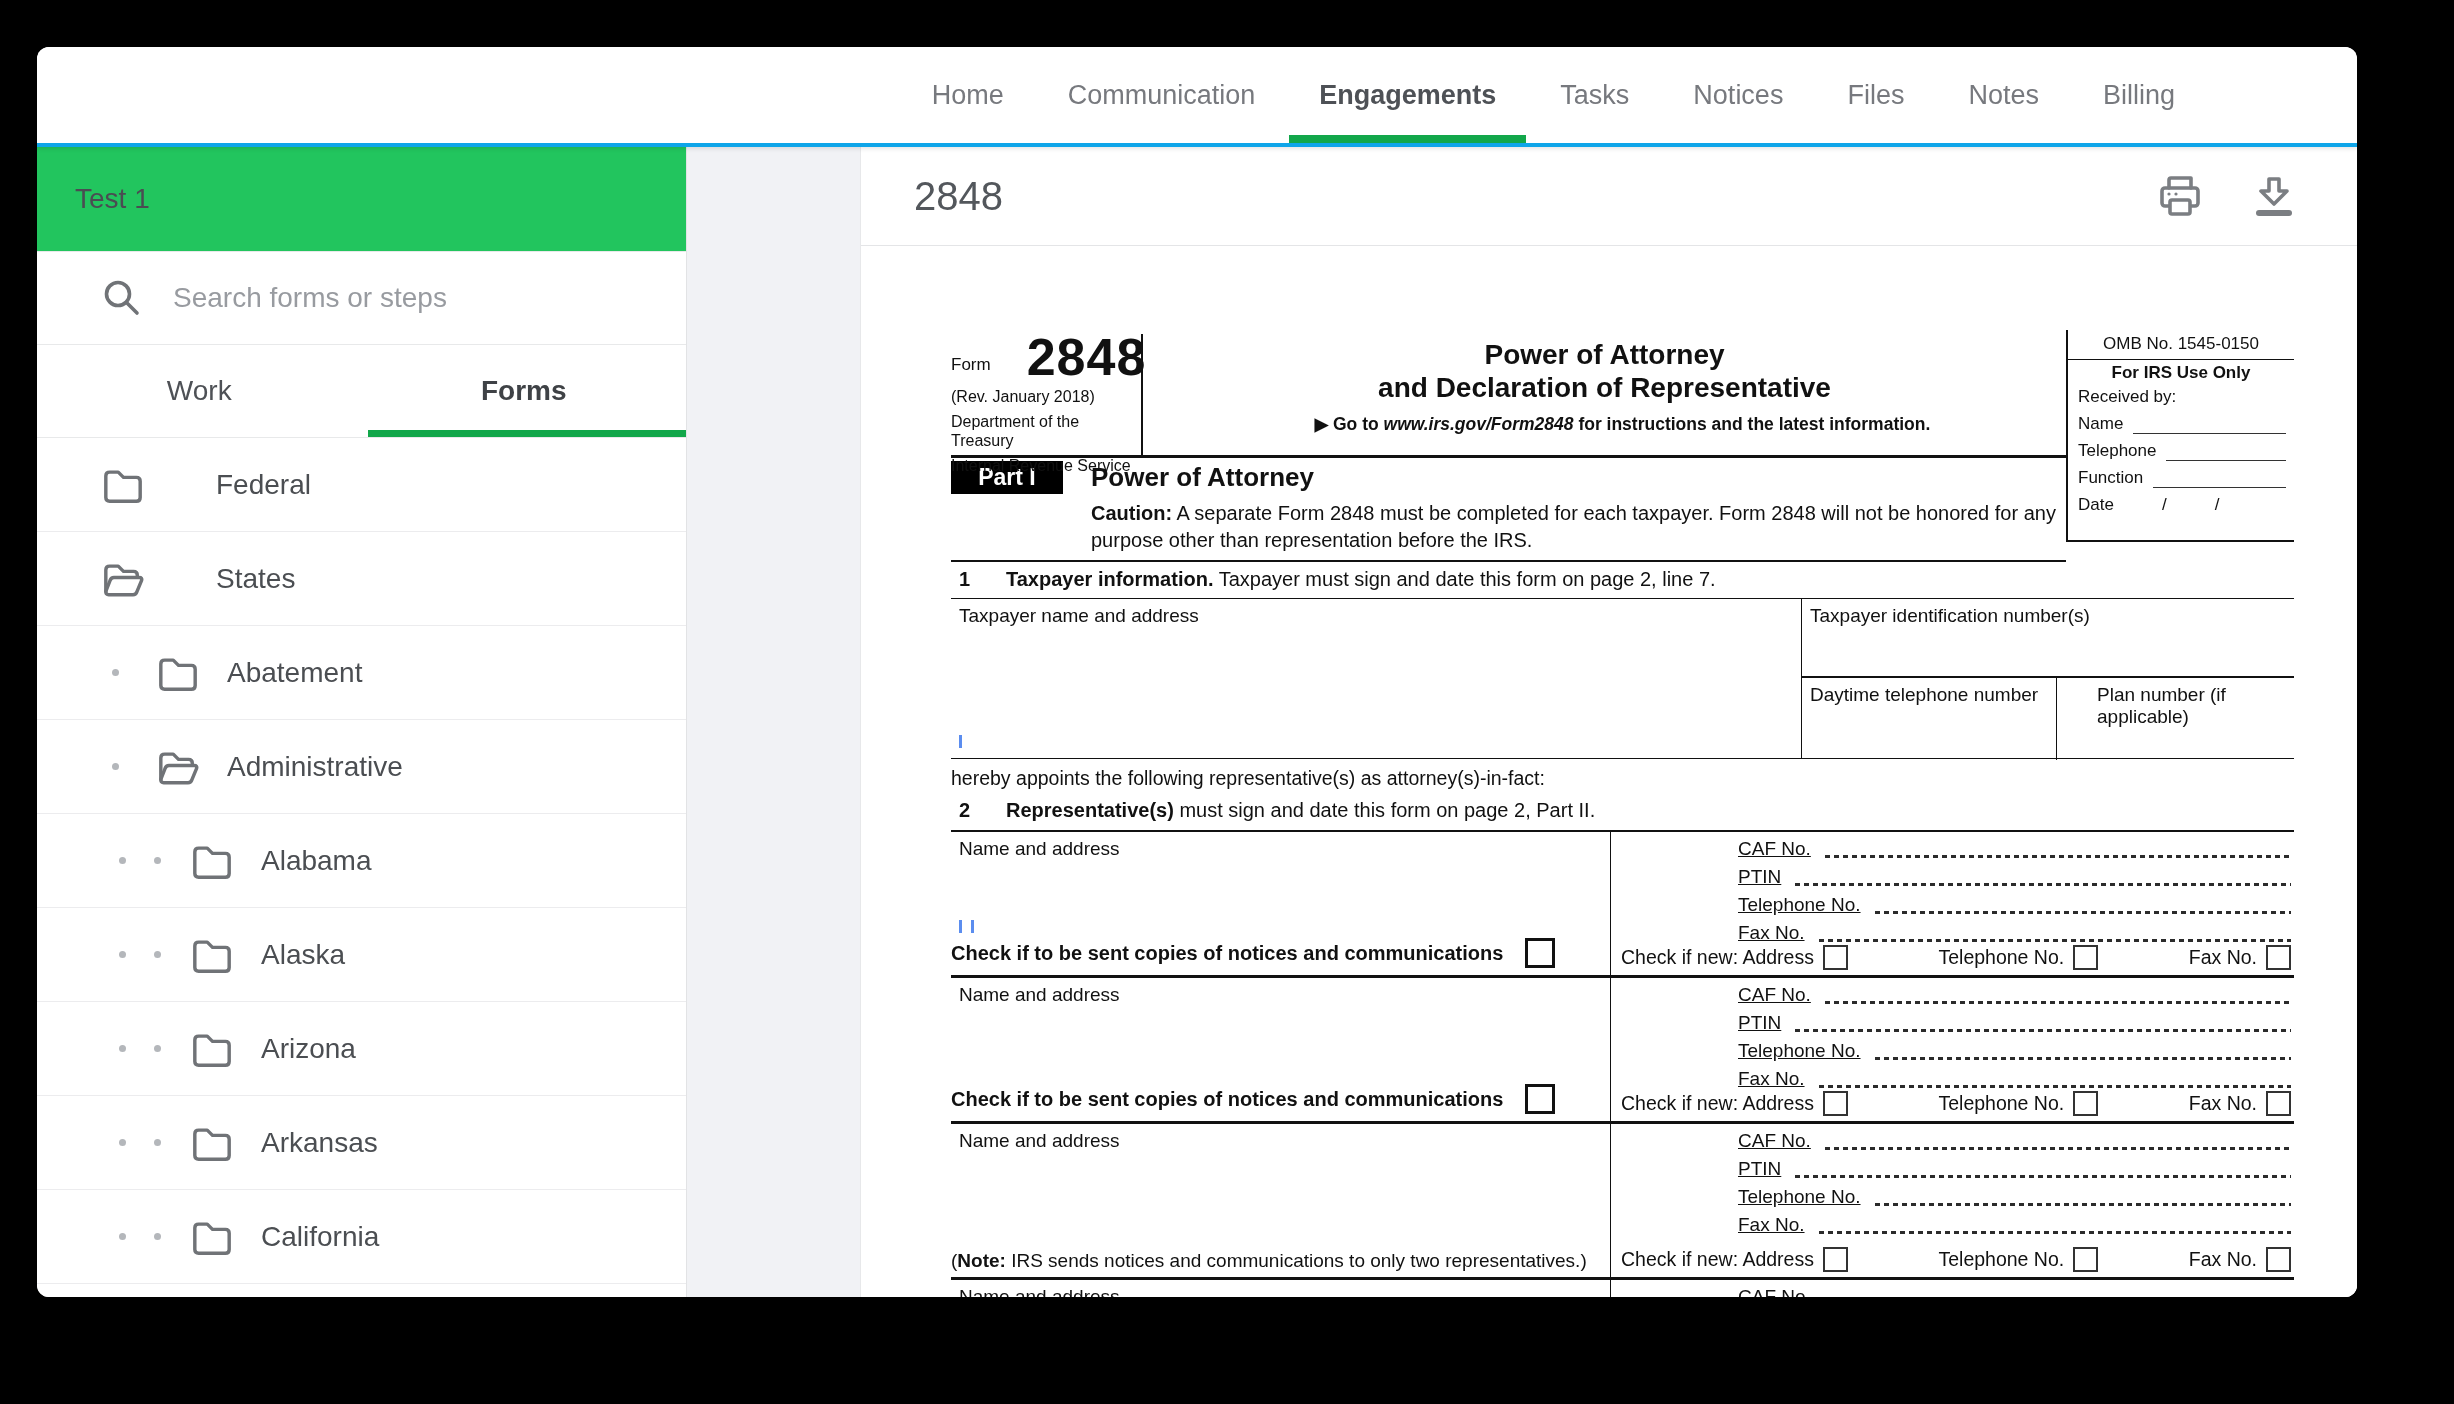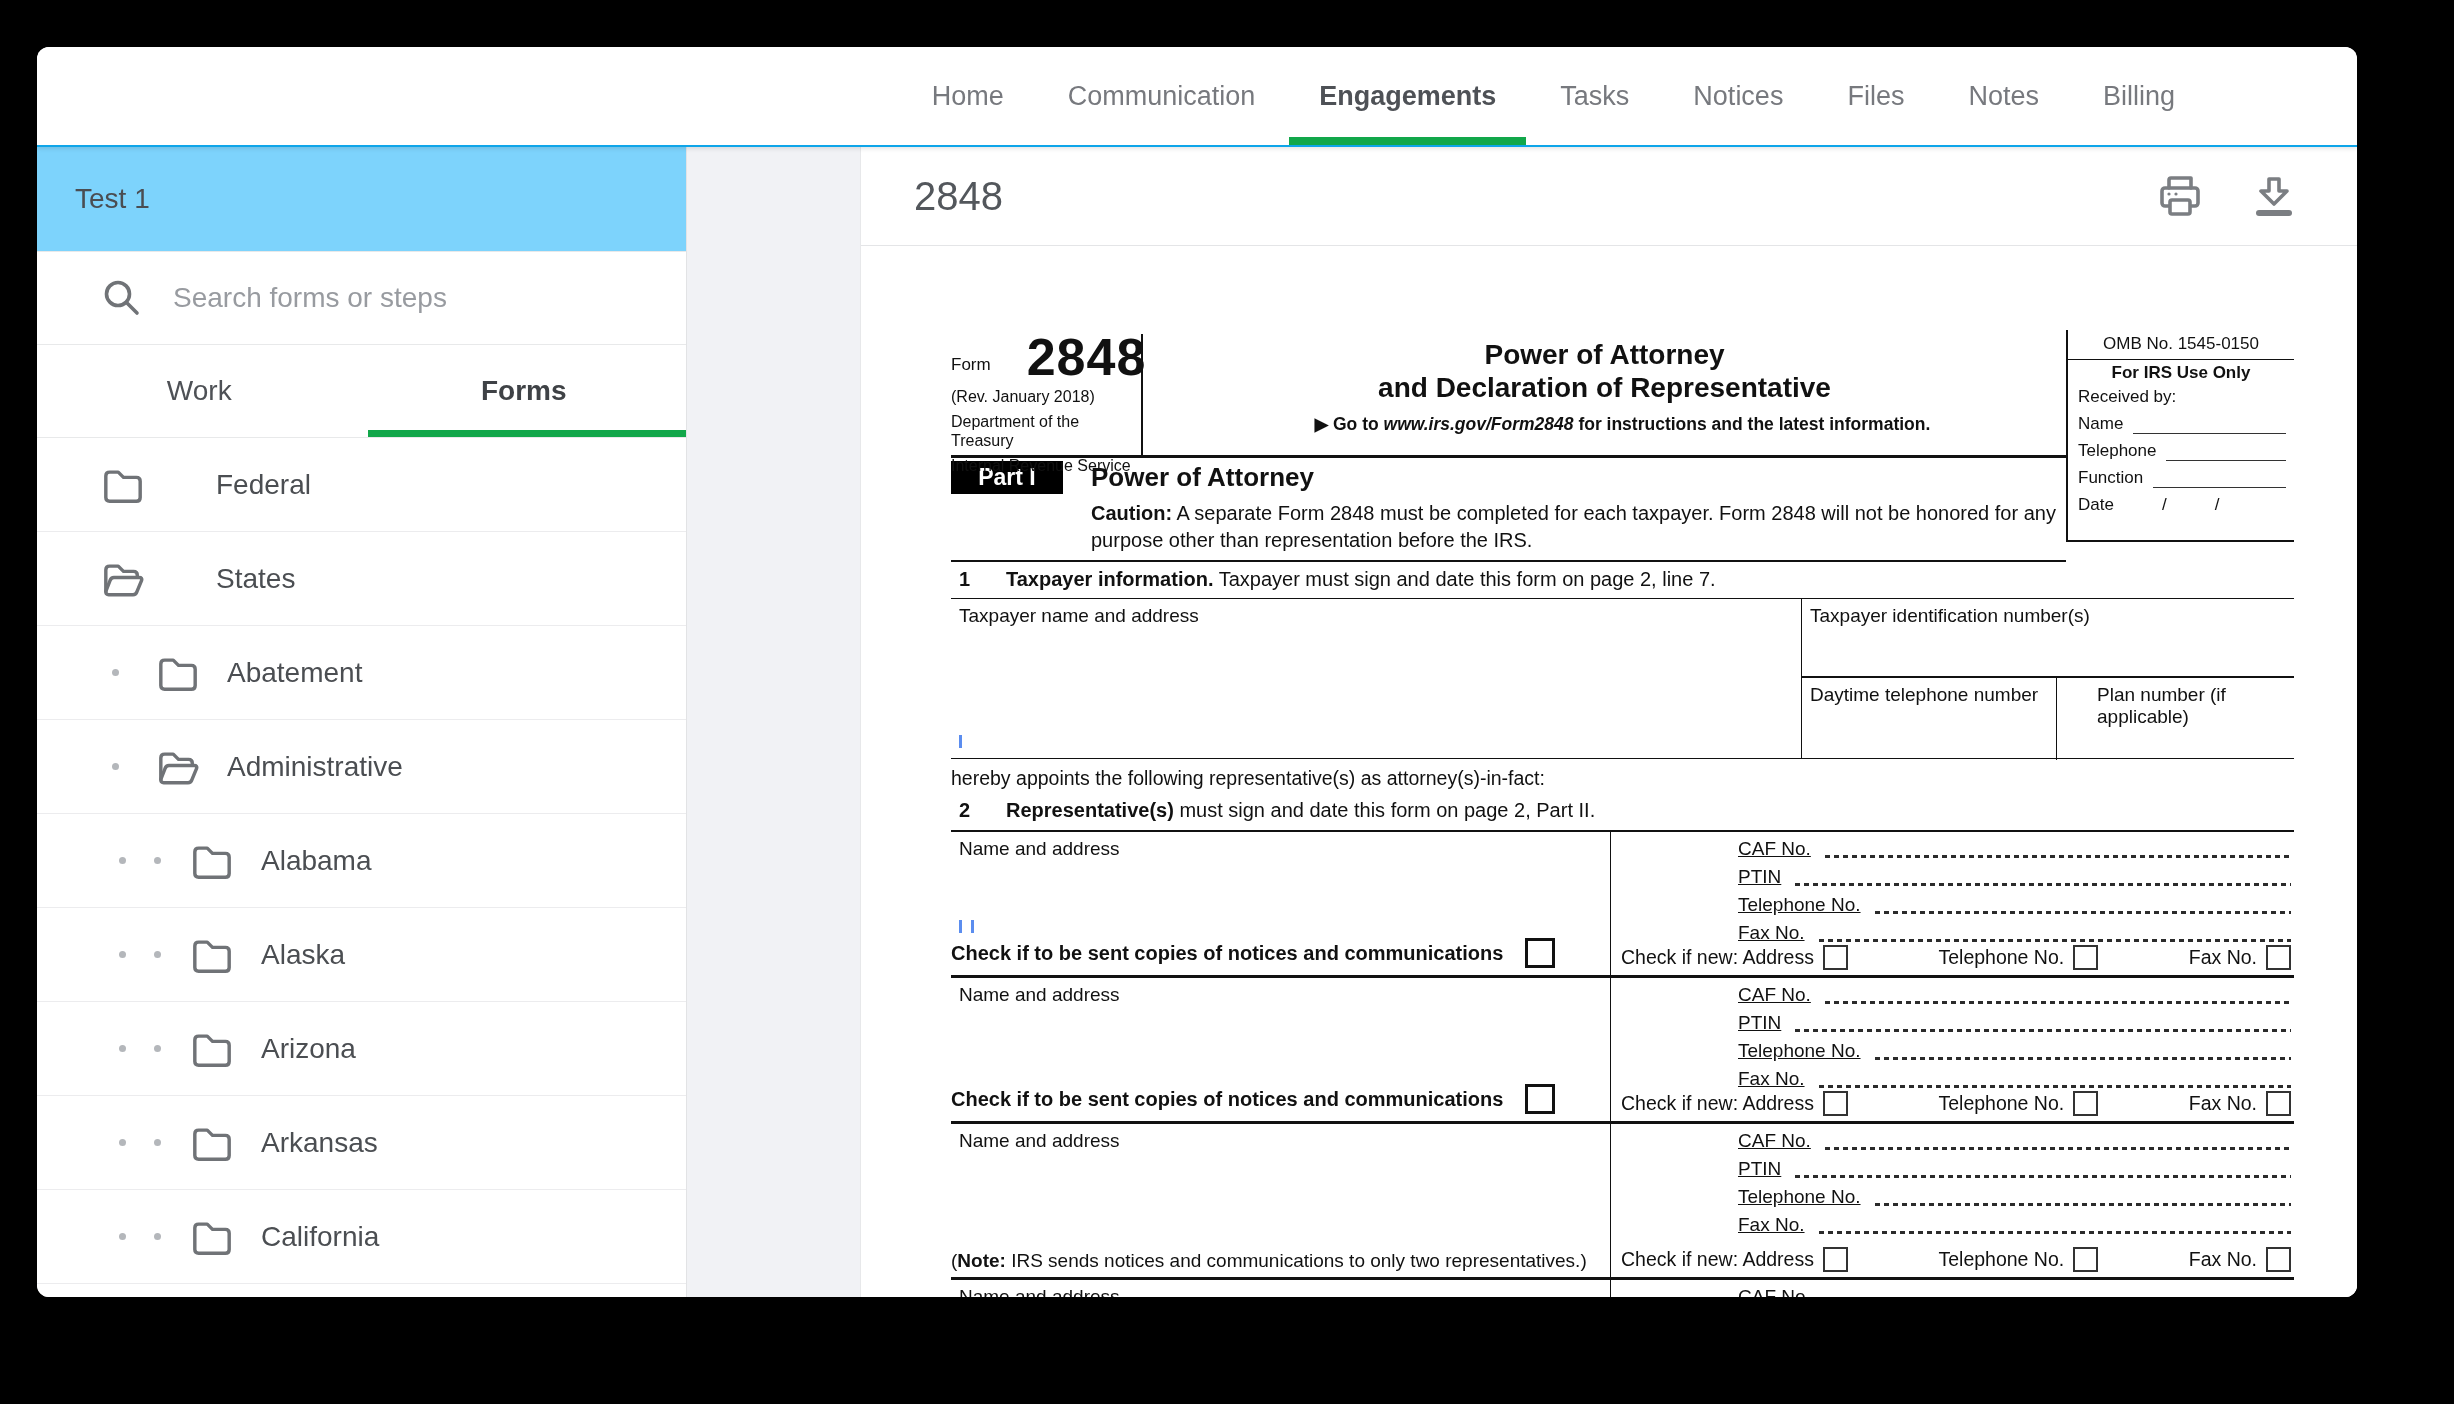--- a/index.html
+++ b/index.html
@@ -10,7 +10,7 @@
 
   
   .navbar{position:absolute;left:0;top:0;width:100%;height:100px;background:#fff;
-          border-bottom:2px solid #0ea5e9;box-shadow:0 2px 4px rgba(0,0,0,.10);
+          border-bottom:4px solid #0ea5e9;box-shadow:0 2px 4px rgba(0,0,0,.10);
           display:flex;justify-content:flex-end;align-items:stretch;gap:64px;padding-right:182px;
           box-sizing:border-box;z-index:5;}
   .navtab{display:flex;align-items:center;font-size:27px;color:#77797e;cursor:pointer;position:relative;}

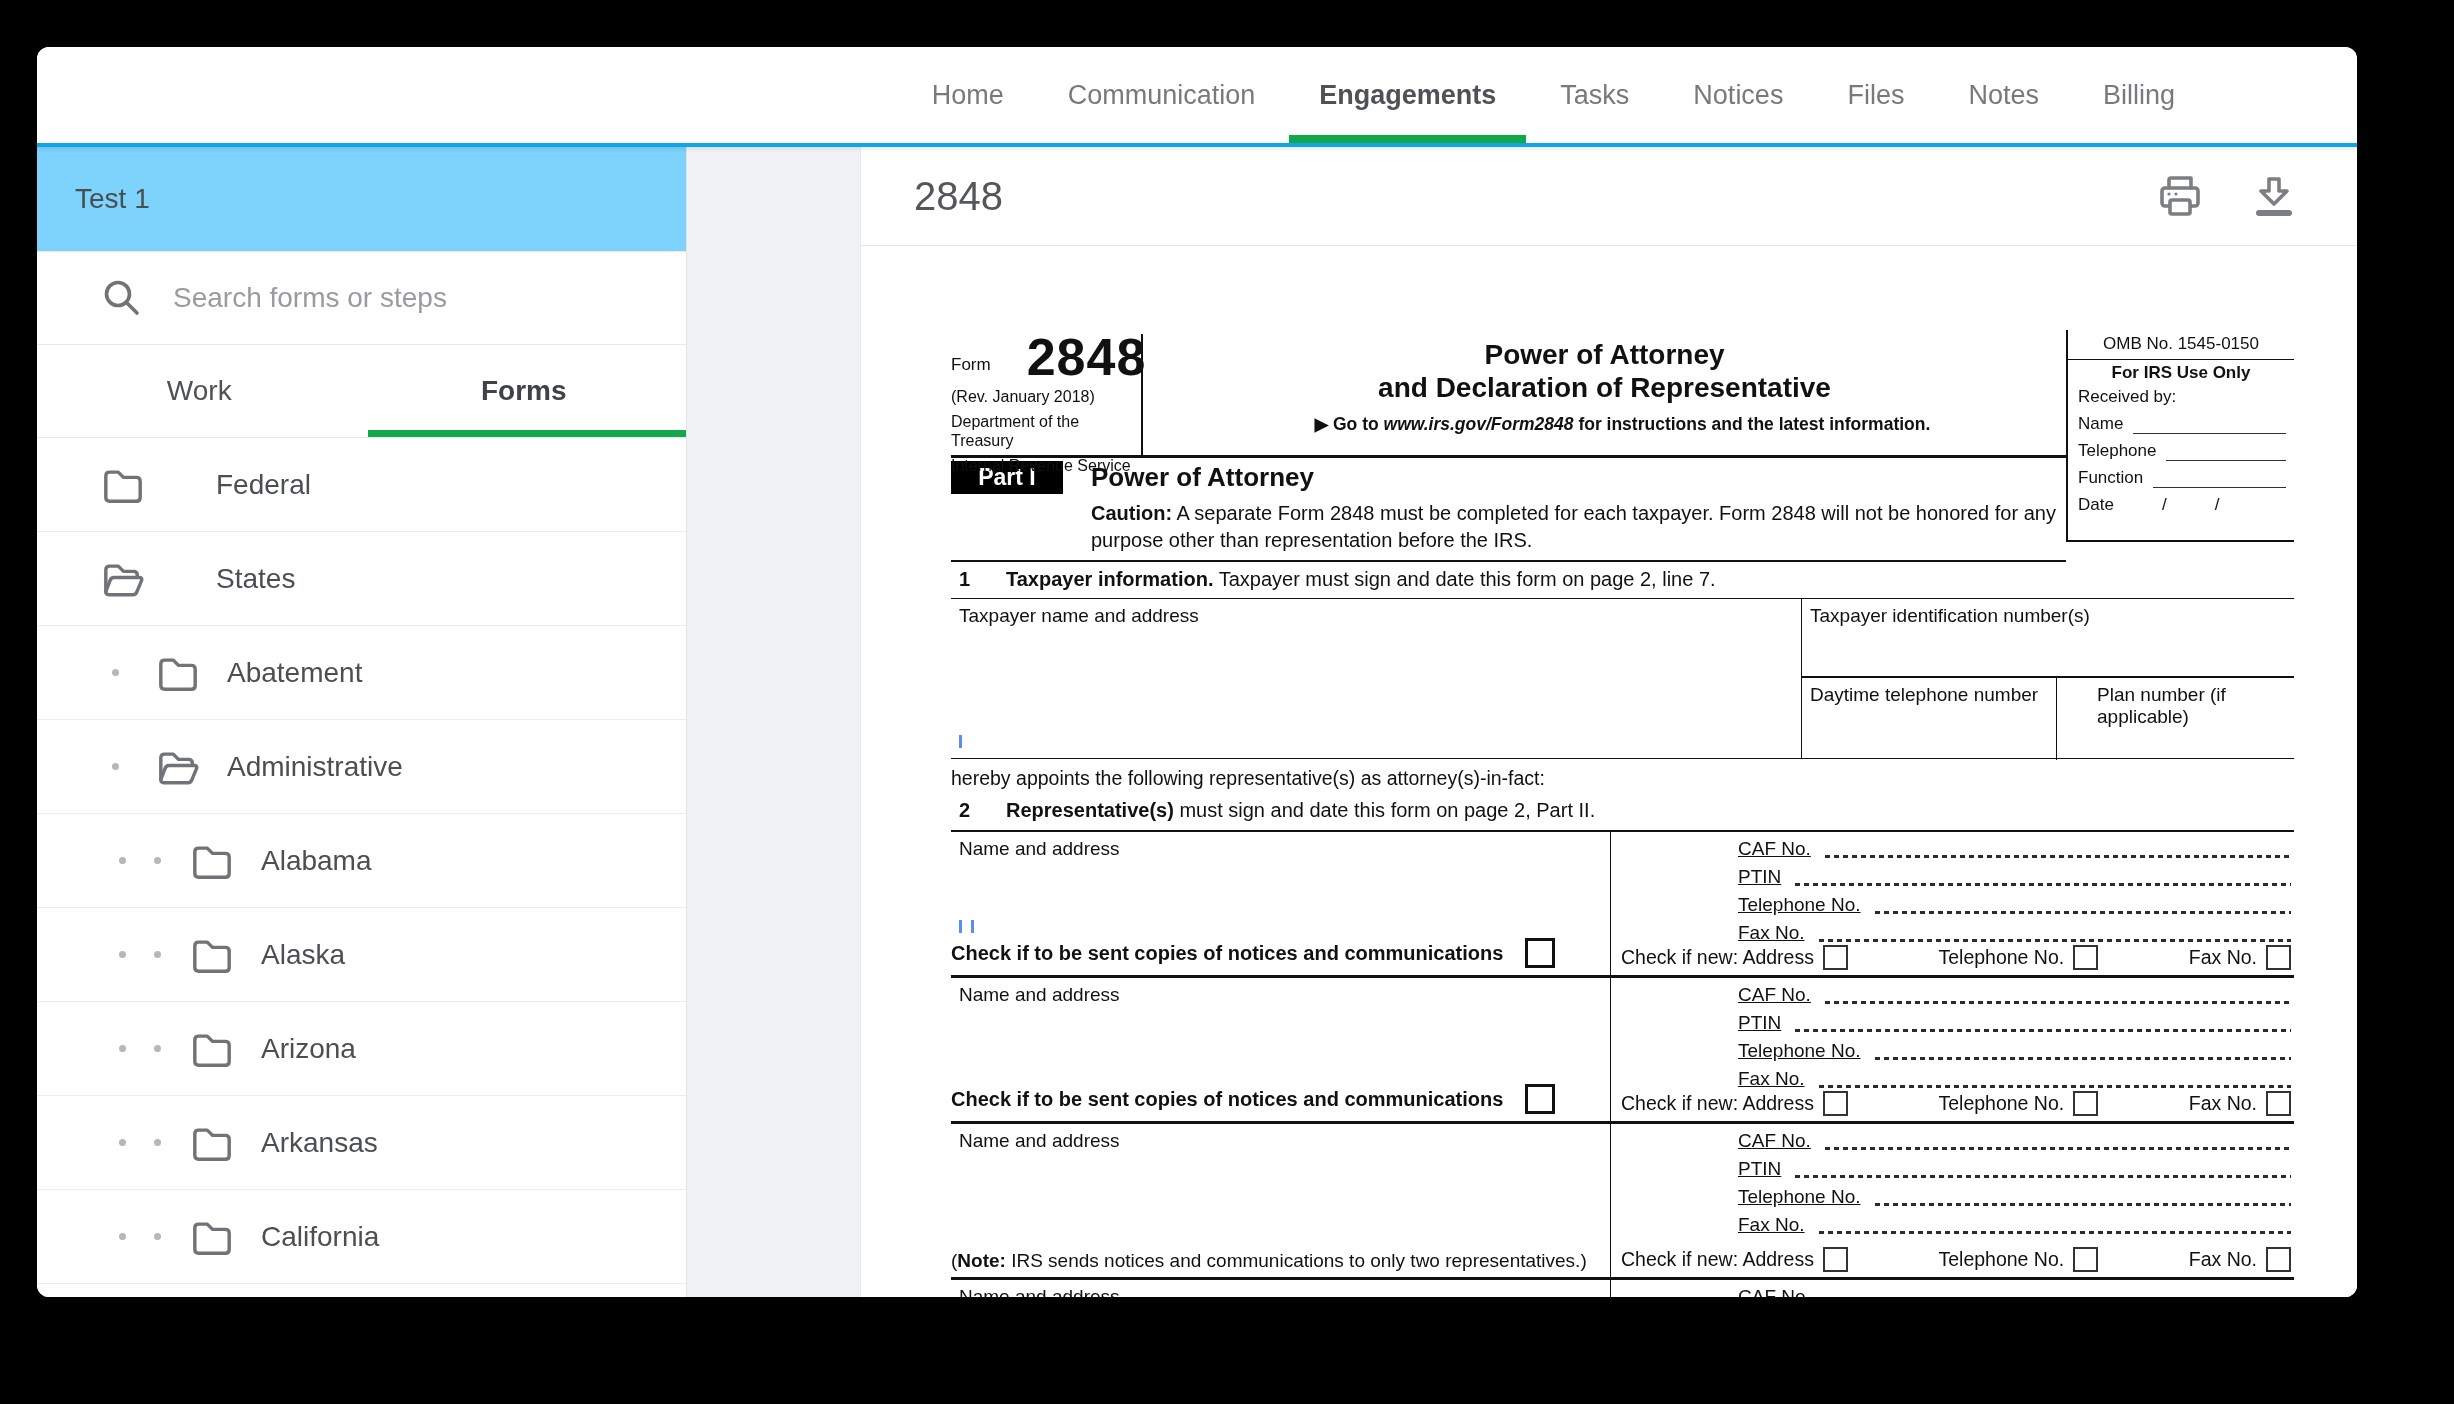--- a/index.html
+++ b/index.html
@@ -21,7 +21,7 @@
 
   
   .sidebar{width:649px;background:#fff;border-right:1px solid #e2e3e5;display:flex;flex-direction:column;}
-  .eng-title{height:105px;background:#7dd3fc;border-bottom:1px solid #e8e9ea;display:flex;align-items:center;
+  .eng-title{height:105px;background:#22c55e;border-bottom:1px solid #e8e9ea;display:flex;align-items:center;
              padding-left:38px;font-size:28px;color:#4a4d52;box-sizing:border-box;}
   .searchrow{height:93px;border-bottom:1px solid #e8e9ea;display:flex;align-items:center;padding-left:64px;box-sizing:border-box;}
   .searchrow input{border:none;outline:none;font-size:28px;color:#4a4d52;margin-left:28px;width:440px;

